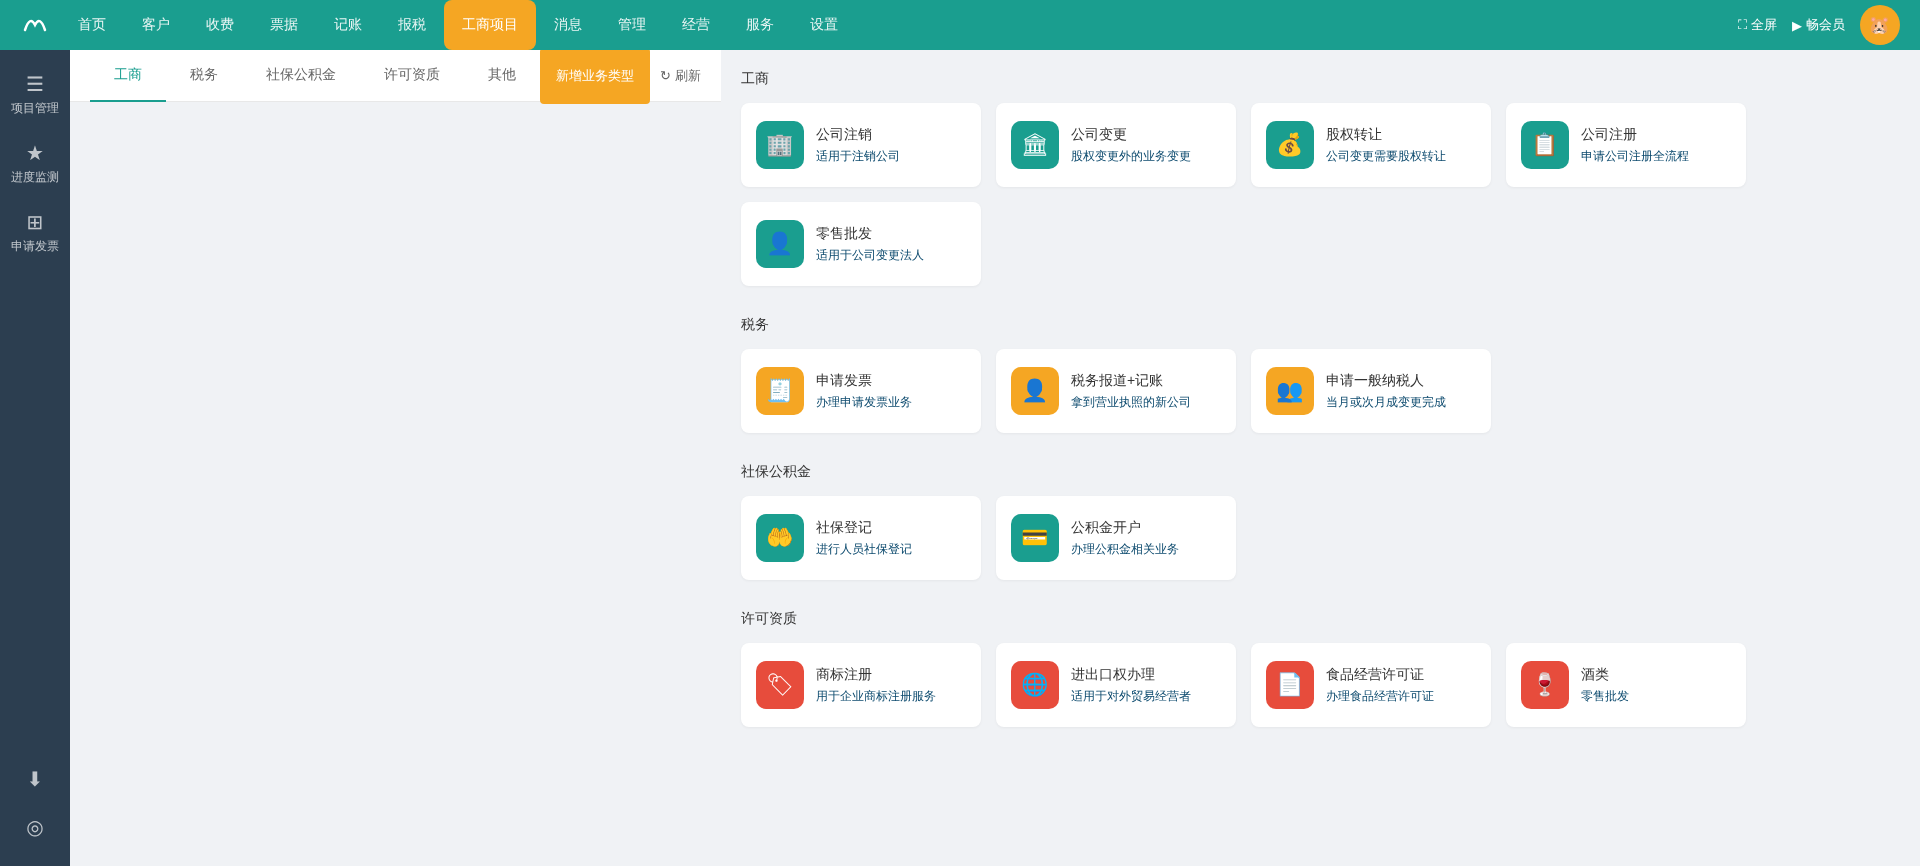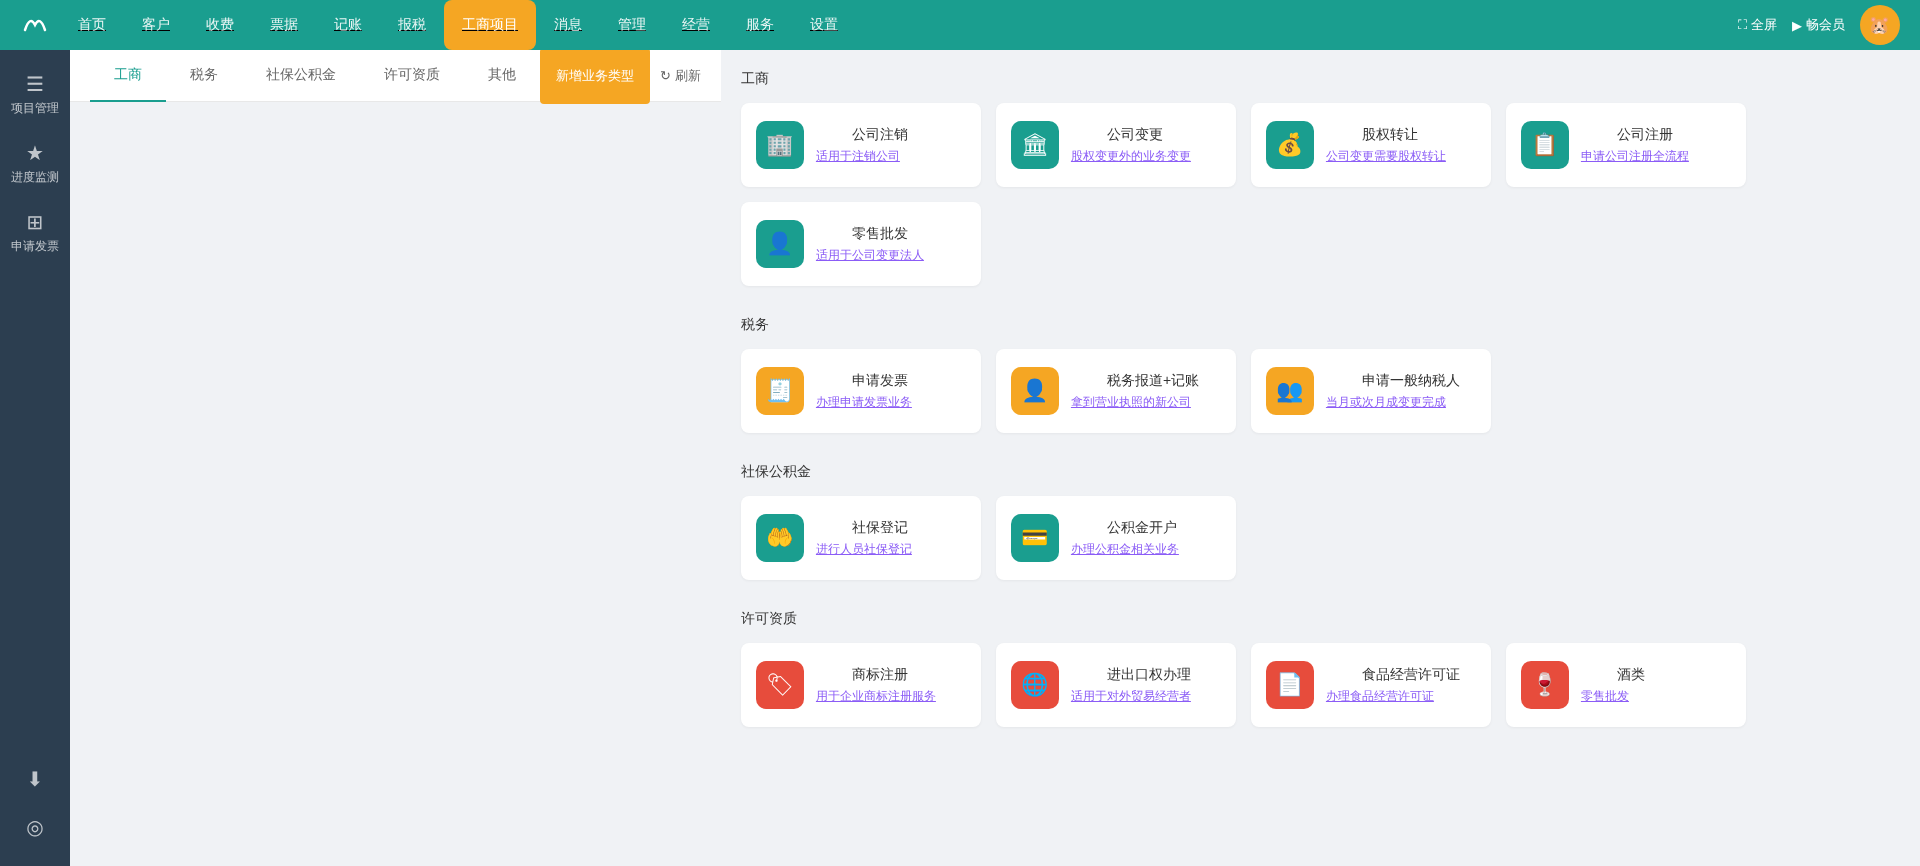--- a/index.html
+++ b/index.html
@@ -27,7 +27,6 @@
       align-items: flex-start;
       flex: 1;
       gap: 0;
-      text-decoration: underline;
     }
     .top-nav-item {
       color: rgba(255,255,255,0.9);

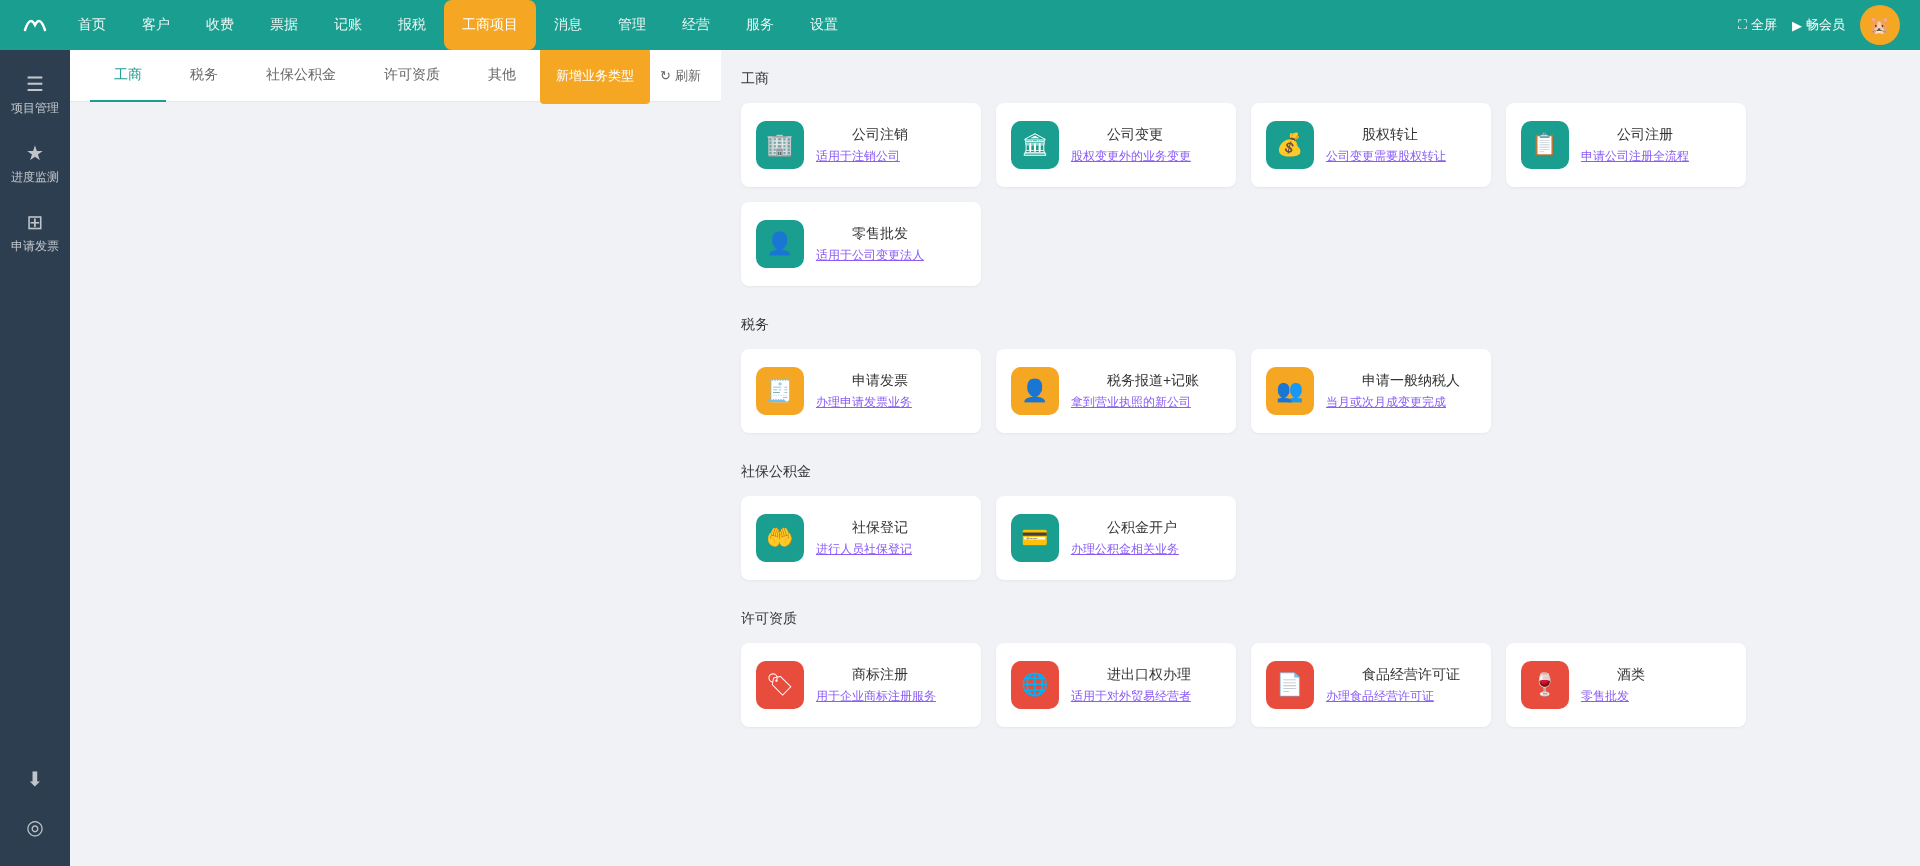--- a/index.html
+++ b/index.html
@@ -226,7 +226,6 @@
       color: #333;
       font-weight: 500;
       margin-bottom: 4px;
-      margin-left: 36px;
     }
     .card-desc {
       font-size: 12px;

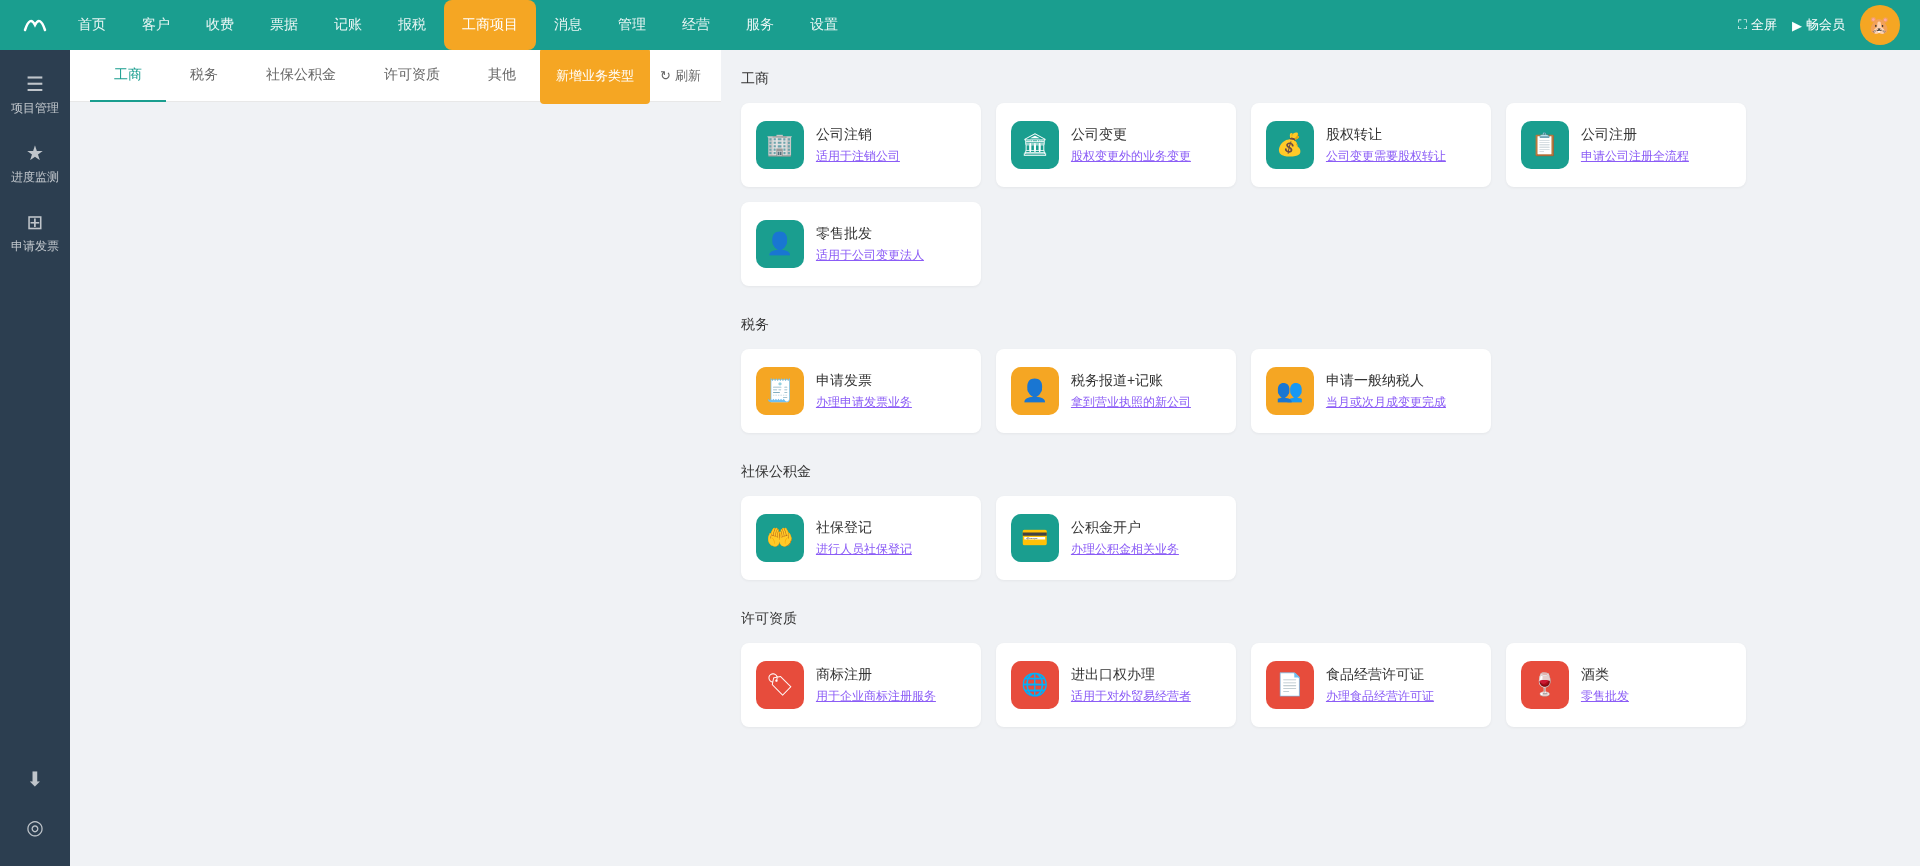--- a/index.html
+++ b/index.html
@@ -229,8 +229,7 @@
     }
     .card-desc {
       font-size: 12px;
-      color: #8b5cf6;
-      text-decoration: underline;
+      color: #0c4a6e;
     }
 
     

